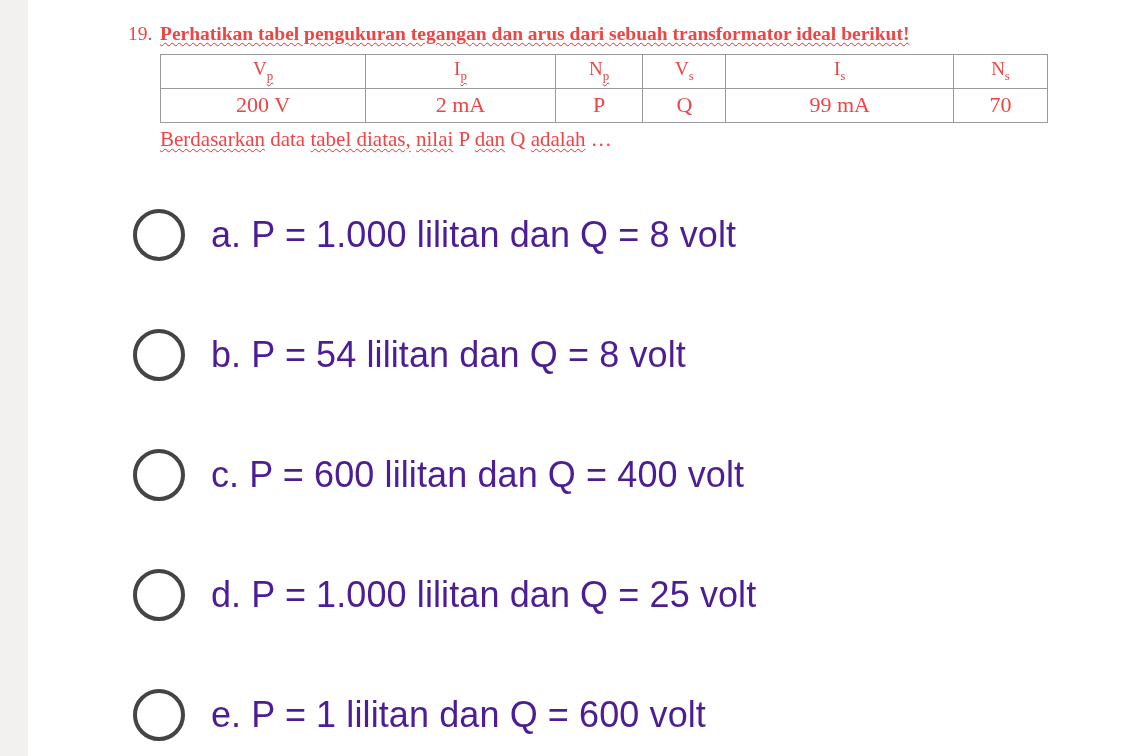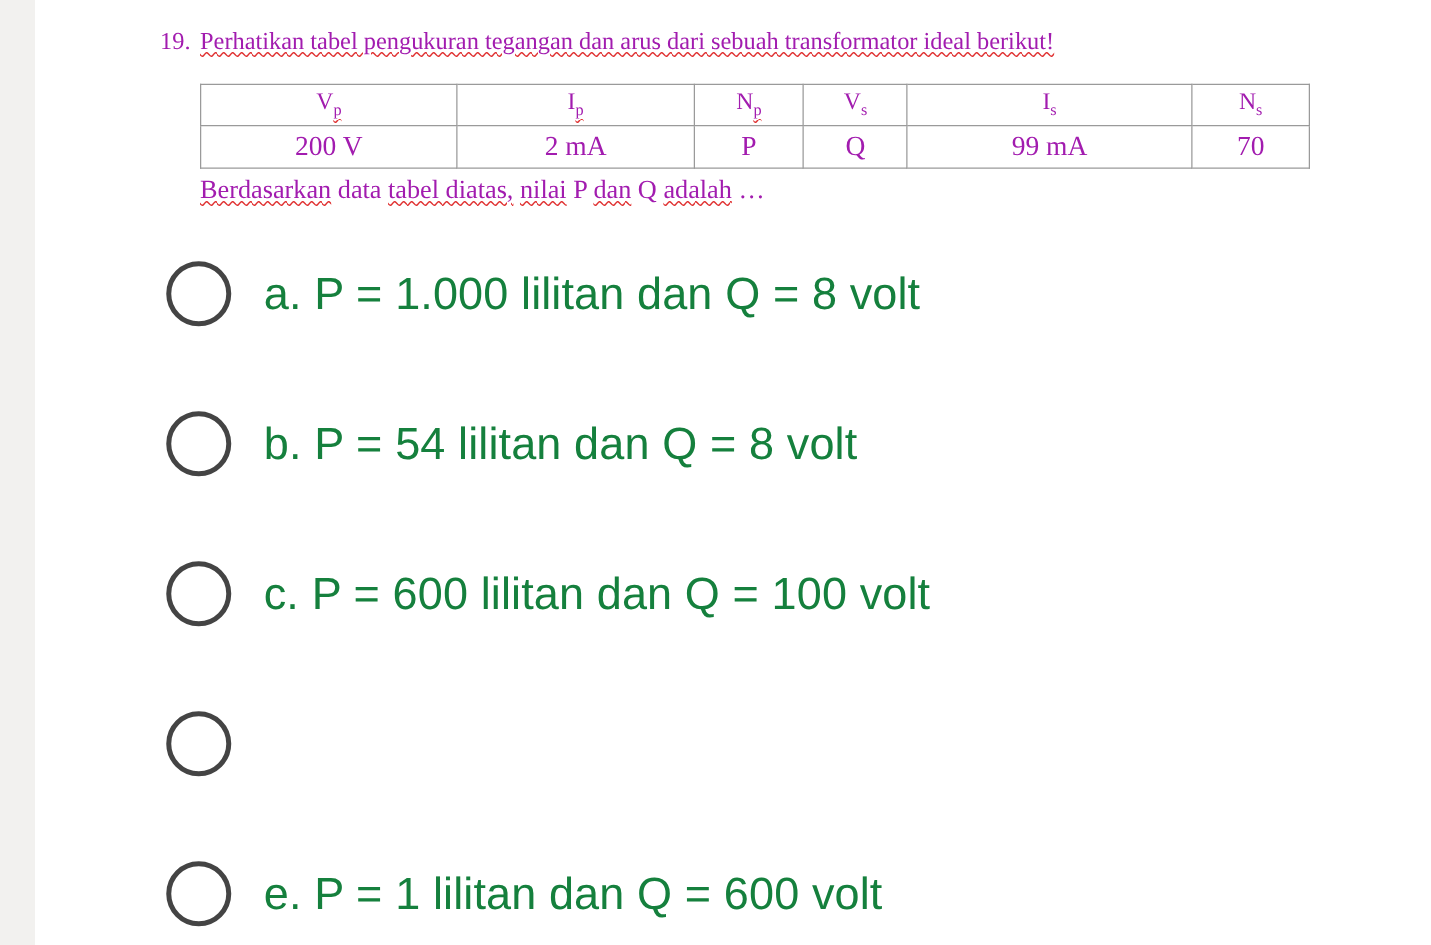--- a/index.html
+++ b/index.html
@@ -47,7 +47,7 @@
     top: 22px;
     width: 940px;
     font-family: "Liberation Serif", serif;
-    color: #a21caf;
+    color: #ef4444;
   }
   .stem-row {
     display: flex;

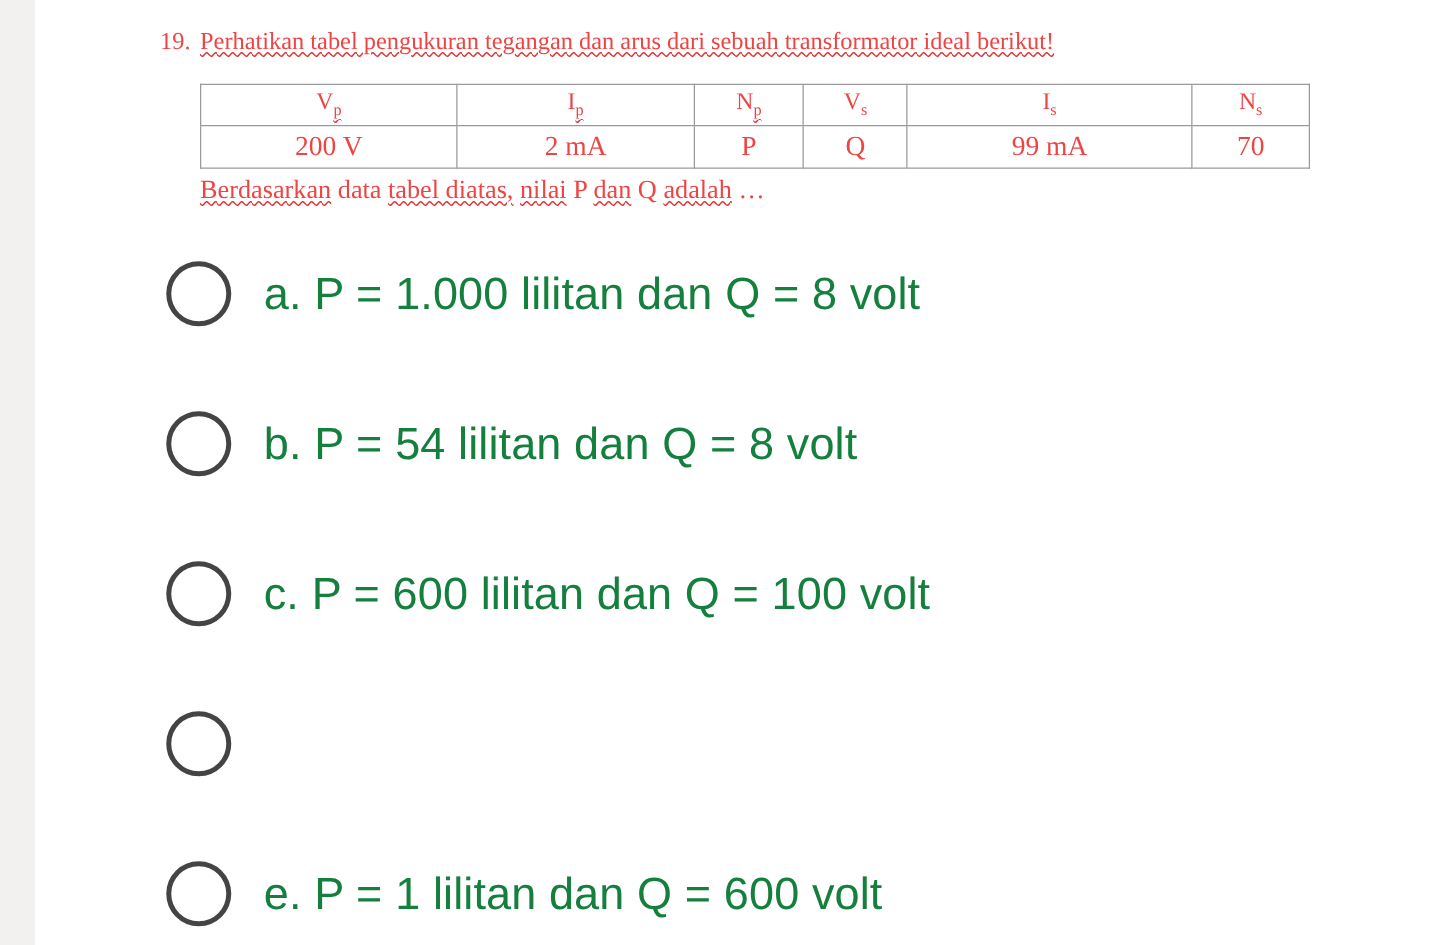--- a/index.html
+++ b/index.html
@@ -64,6 +64,7 @@
   .stem-text {
     flex: 1;
     font-size: 19.5px;
+    font-weight: bold;
   }
   
   .sq {

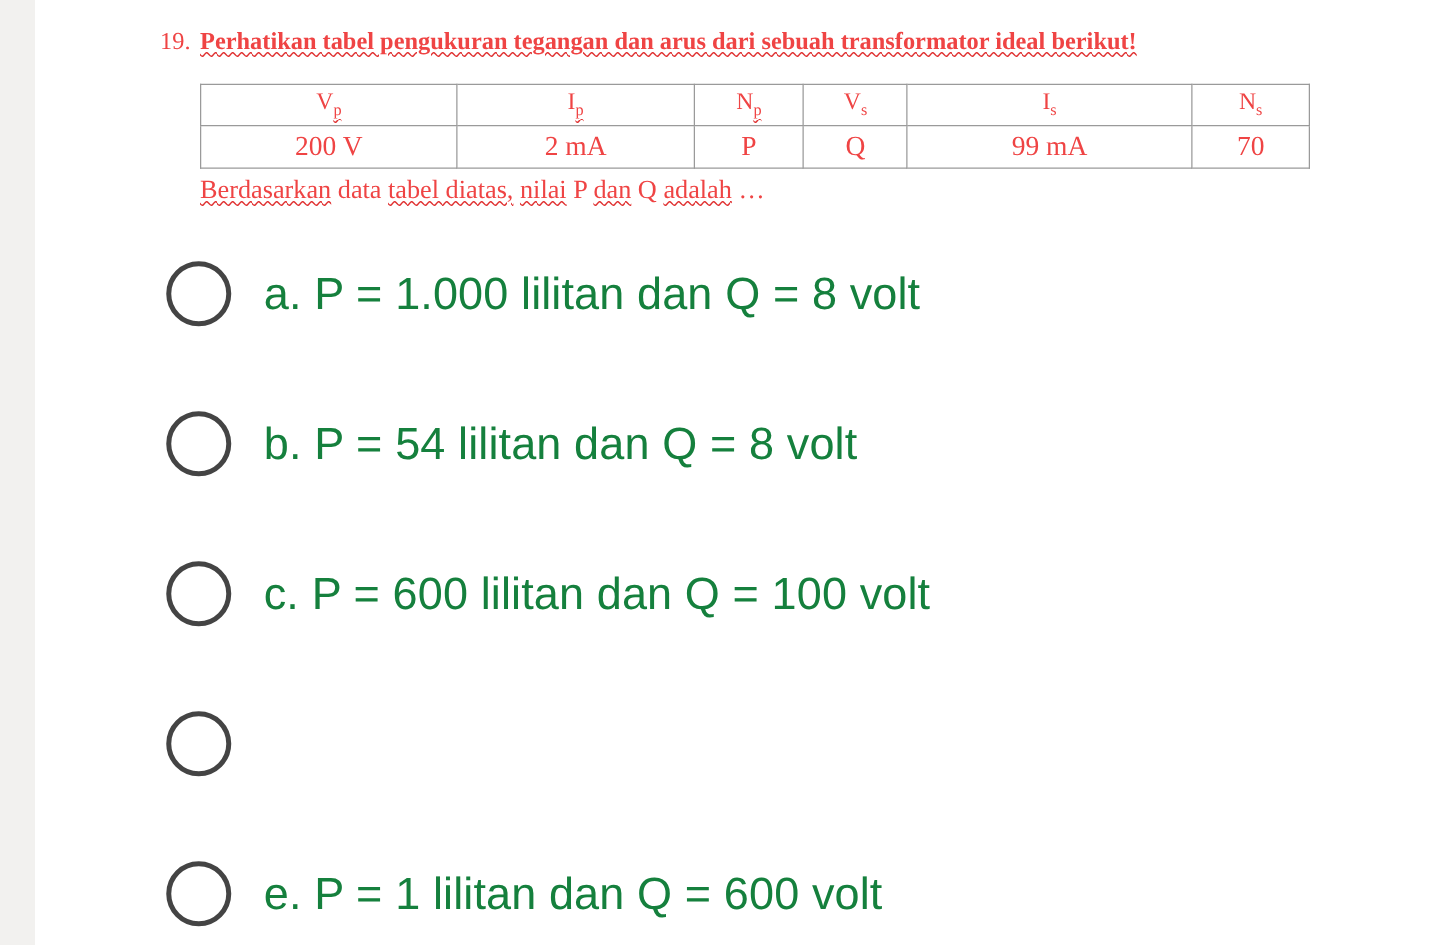--- a/index.html
+++ b/index.html
@@ -77,7 +77,7 @@
 
   table.meas {
     border-collapse: collapse;
-    margin-top: 21px;
+    margin-top: 8px;
     margin-left: 32px;
     width: 888px;
     font-family: "Liberation Serif", serif;

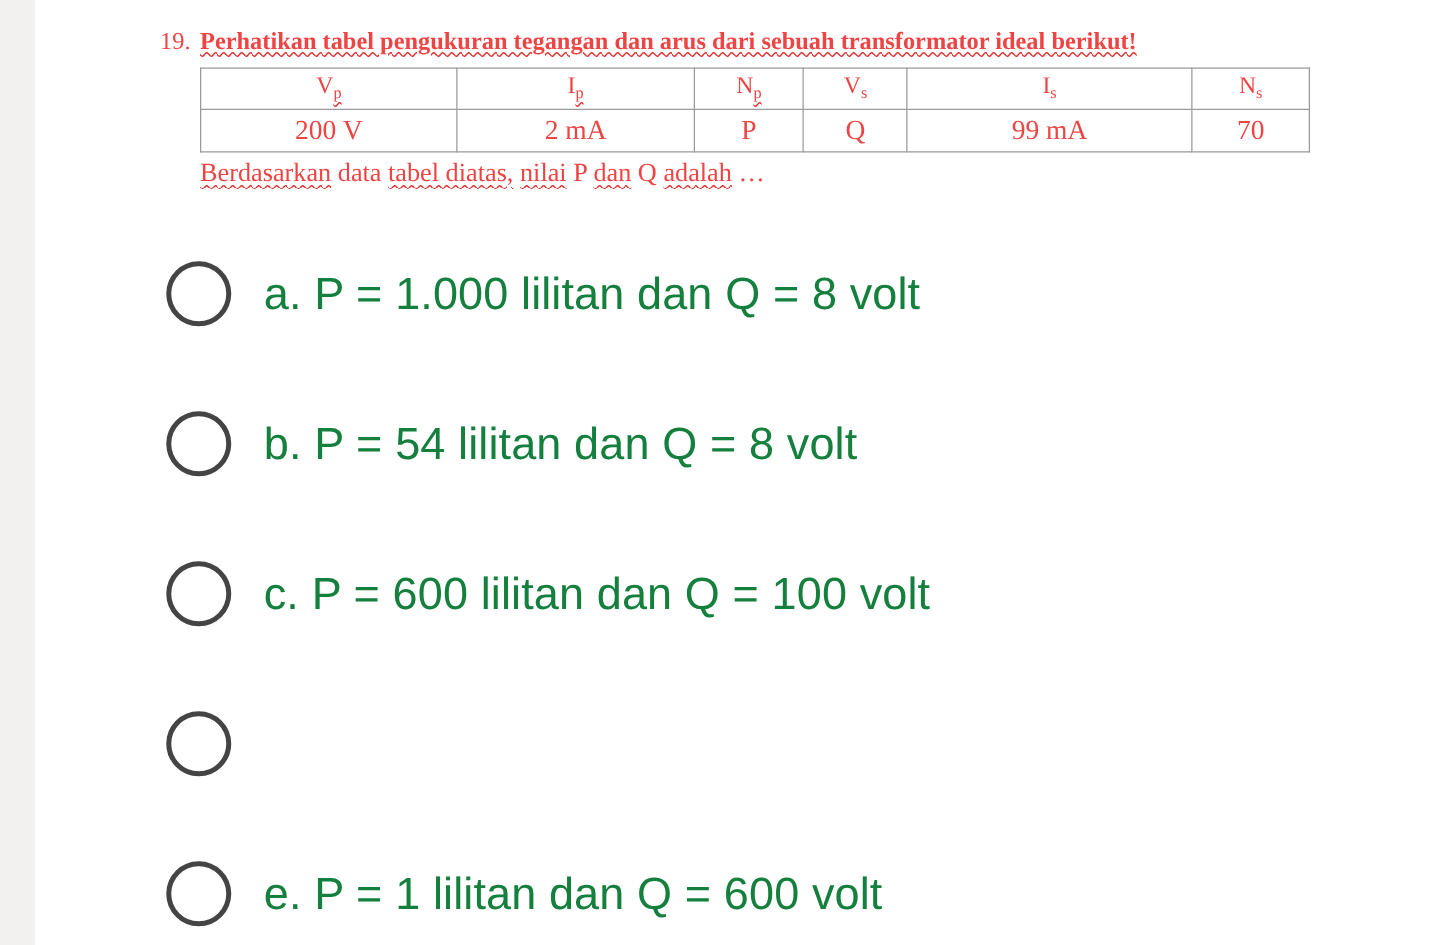--- a/index.html
+++ b/index.html
@@ -126,7 +126,7 @@
   .option-label {
     font-family: "Liberation Sans", sans-serif;
     font-size: 36px;
-    color: #15803d;
+    color: #4c1d95;
     letter-spacing: 0.1px;
     white-space: nowrap;
   }

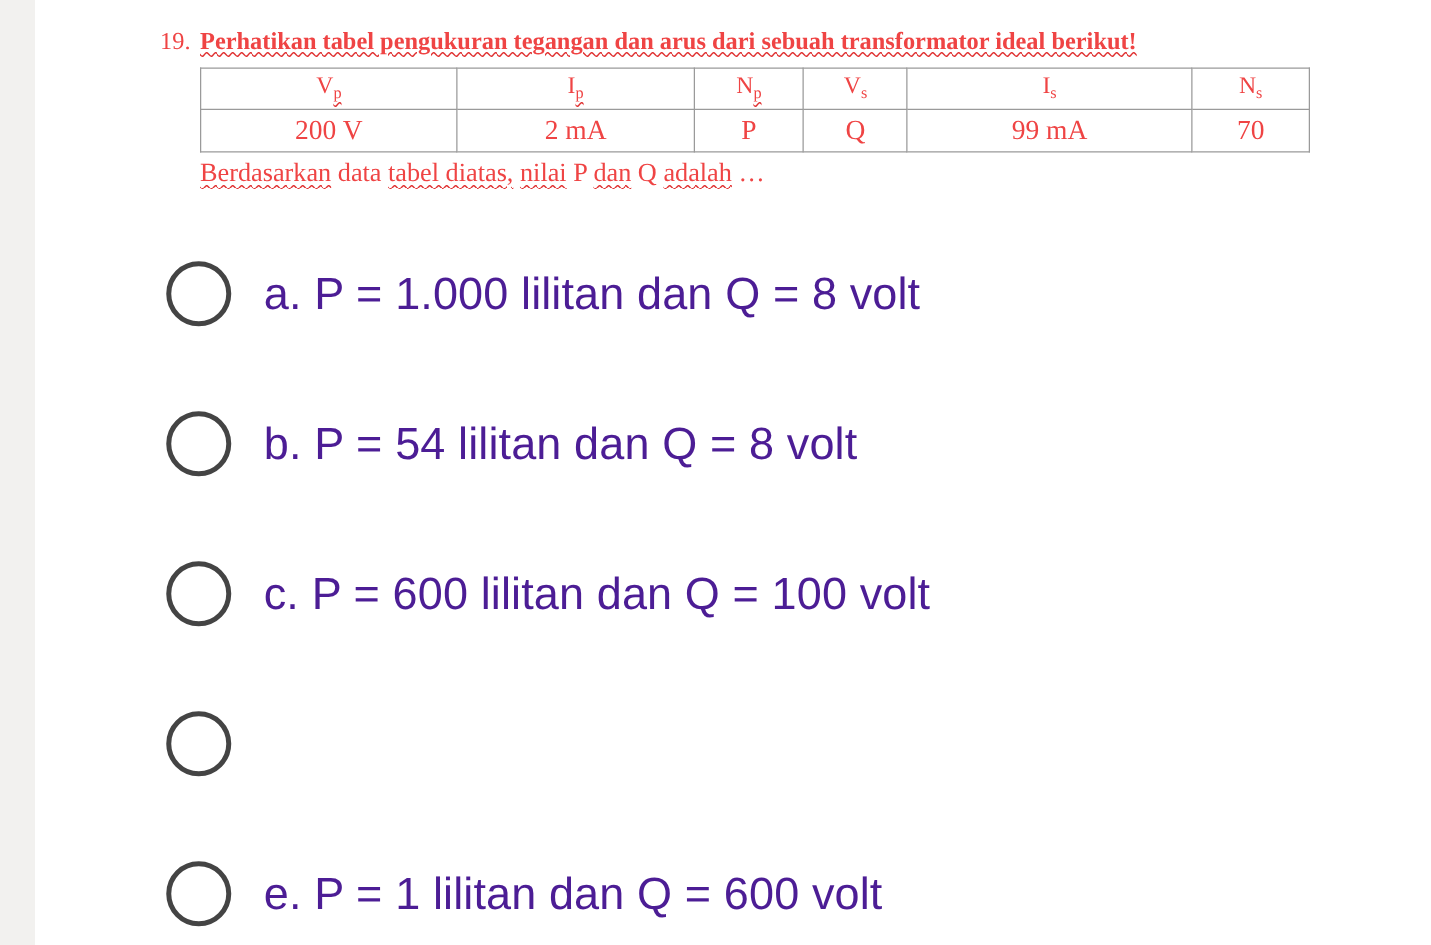--- a/index.html
+++ b/index.html
@@ -188,7 +188,7 @@
 
     <div class="option-row">
       <div class="radio"></div>
-      <div class="option-label">c. P = 600 lilitan dan Q = 100 volt</div>
+      <div class="option-label">c. P = 600 lilitan dan Q = 400 volt</div>
     </div>
 
     <div class="option-row">

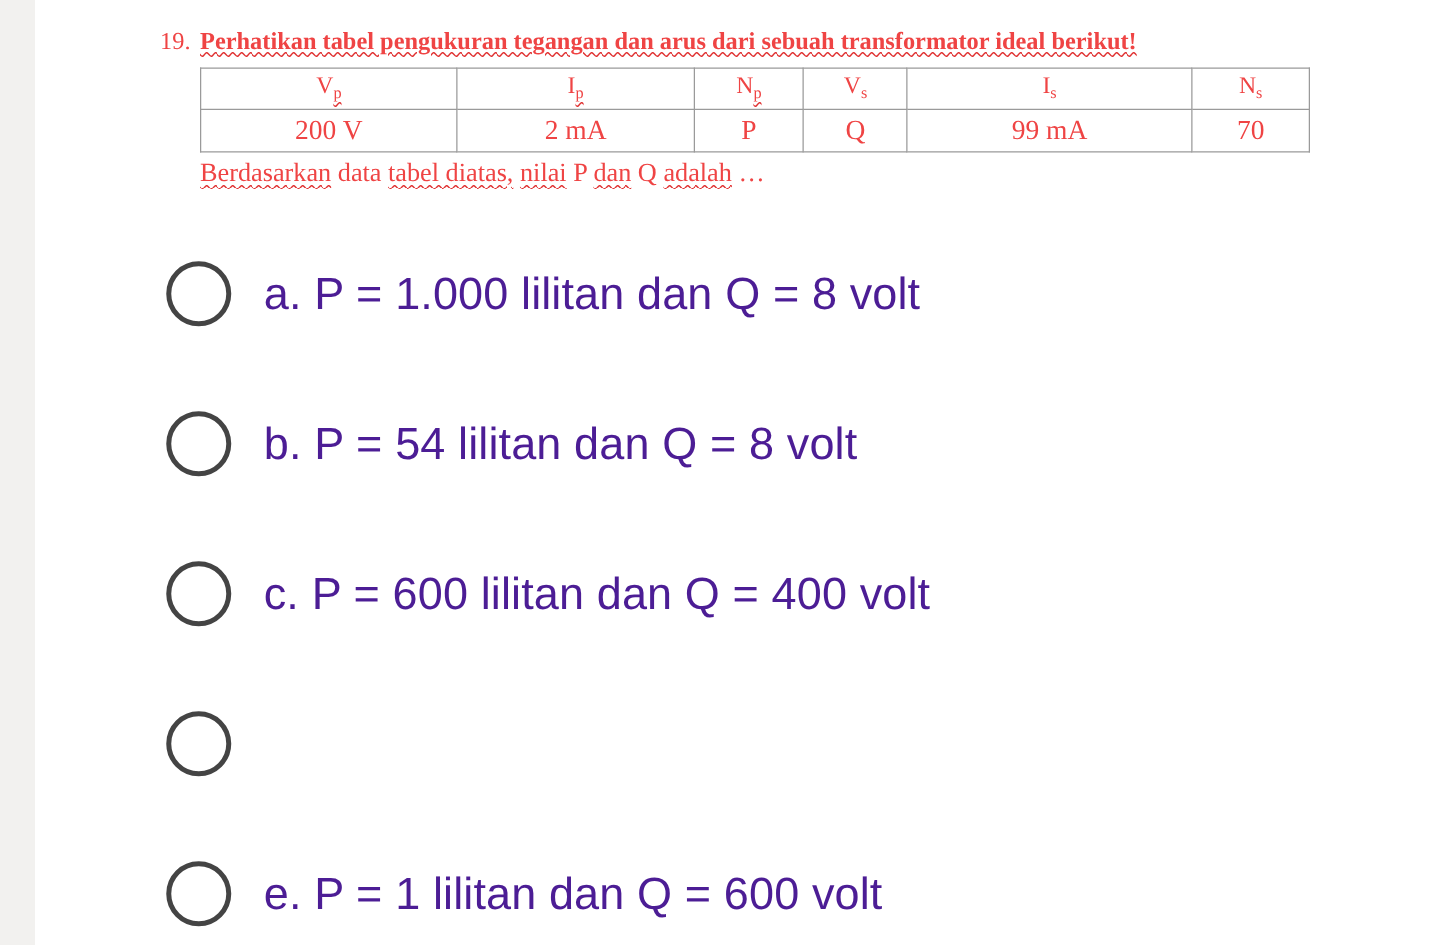--- a/index.html
+++ b/index.html
@@ -193,6 +193,7 @@
 
     <div class="option-row">
       <div class="radio"></div>
+      <div class="option-label">d. P = 1.000 lilitan dan Q = 25 volt</div>
     </div>
 
     <div class="option-row">

